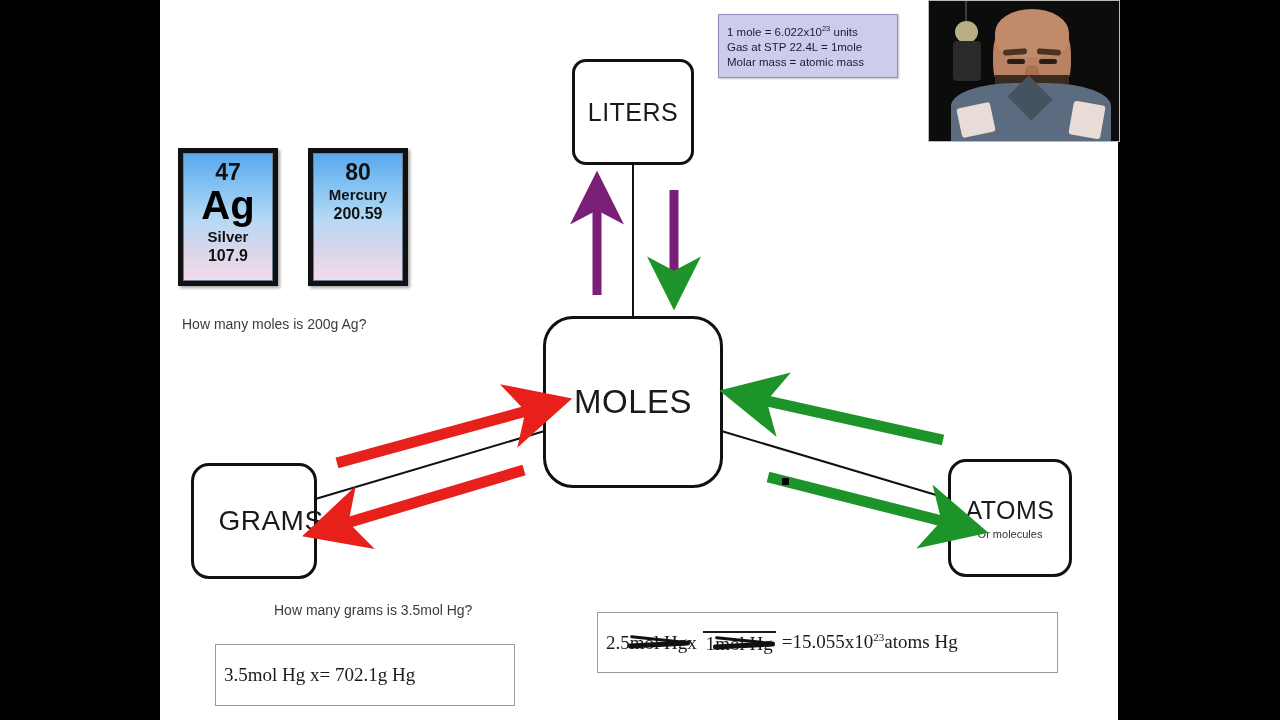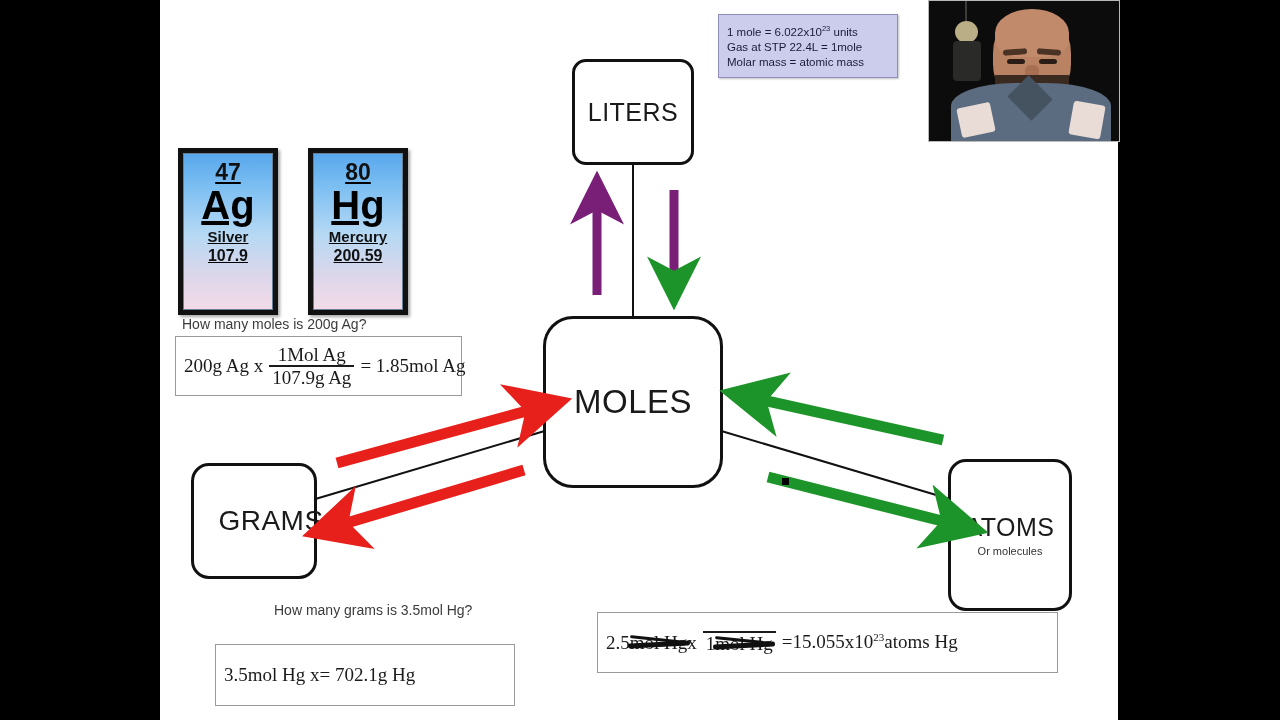--- a/index.html
+++ b/index.html
@@ -55,13 +55,12 @@
   .element-tile {
     position: absolute;
     width: 100px;
-    height: 167px;
+    height: 138px;
     border: 5px solid #111111;
     background: linear-gradient(to bottom, #57a7ec 0%, #7dbff2 22%, #b6d9f4 52%, #dcd6ea 78%, #f3dbe8 100%);
     box-sizing: border-box;
     text-align: center;
     box-shadow: 2px 2px 3px rgba(0,0,0,0.35);
-    text-decoration: underline;
   }
   .element-tile .inner {
     border: 1px solid #6a7f93;

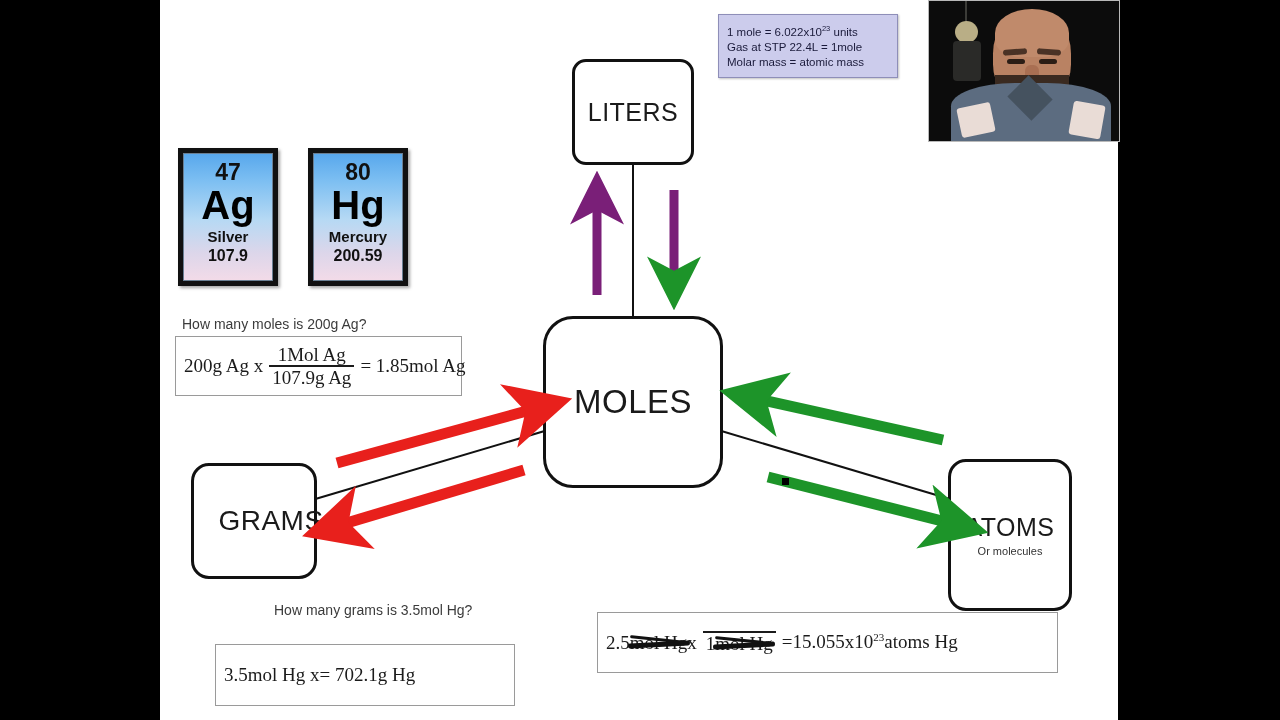--- a/index.html
+++ b/index.html
@@ -371,7 +371,6 @@
     <div class="element-tile" id="tile-hg">
       <div class="inner">
         <div class="num">80</div>
-        <div class="sym">Hg</div>
         <div class="nm">Mercury</div>
         <div class="mass">200.59</div>
       </div>

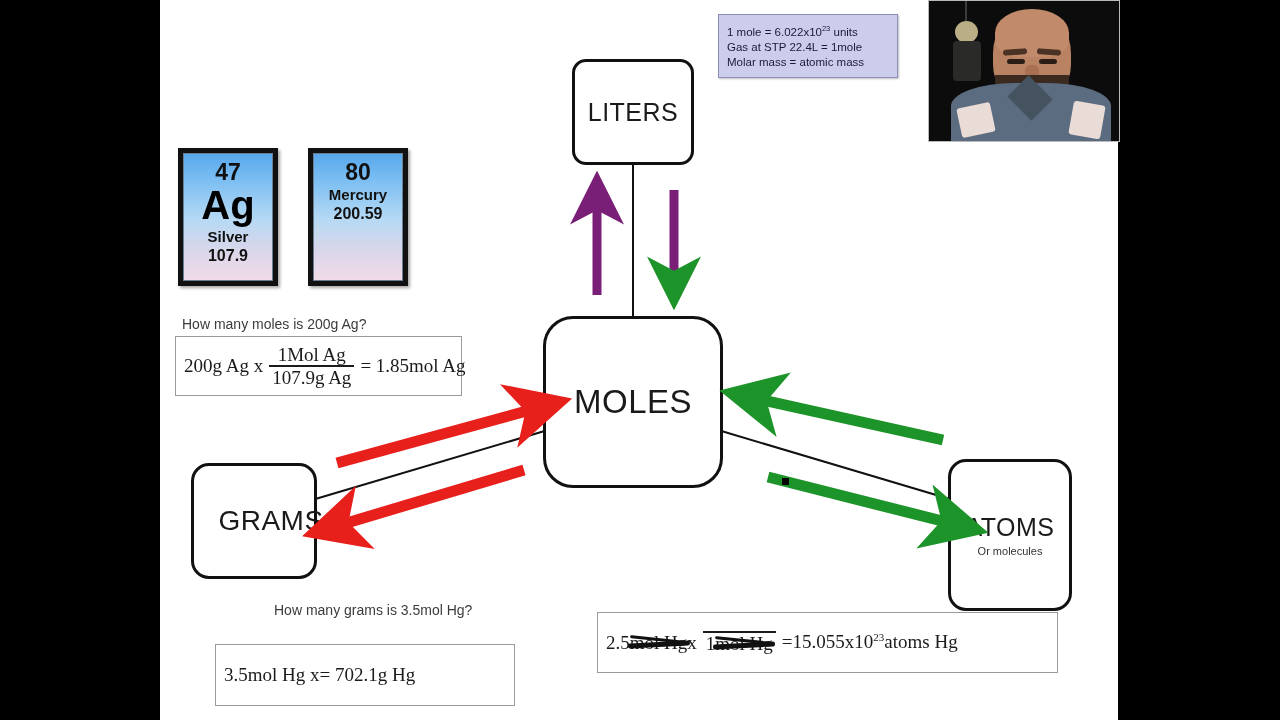--- a/index.html
+++ b/index.html
@@ -419,17 +419,6 @@
     <div id="cursor-dot"></div>
 
     <div class="qtext" id="q-moles">How many moles is 200g Ag?</div>
-    <div class="eqbox" id="eq-moles">
-      <div class="eq">
-        <span class="term">200g Ag x</span>
-        <span class="frac">
-          <span class="num">1Mol Ag</span>
-          <span class="bar"></span>
-          <span class="den">107.9g Ag</span>
-        </span>
-        <span class="term">= 1.85mol Ag</span>
-      </div>
-    </div>
 
     <div class="qtext" id="q-grams">How many grams is 3.5mol Hg?</div>
     <div class="eqbox" id="eq-grams">

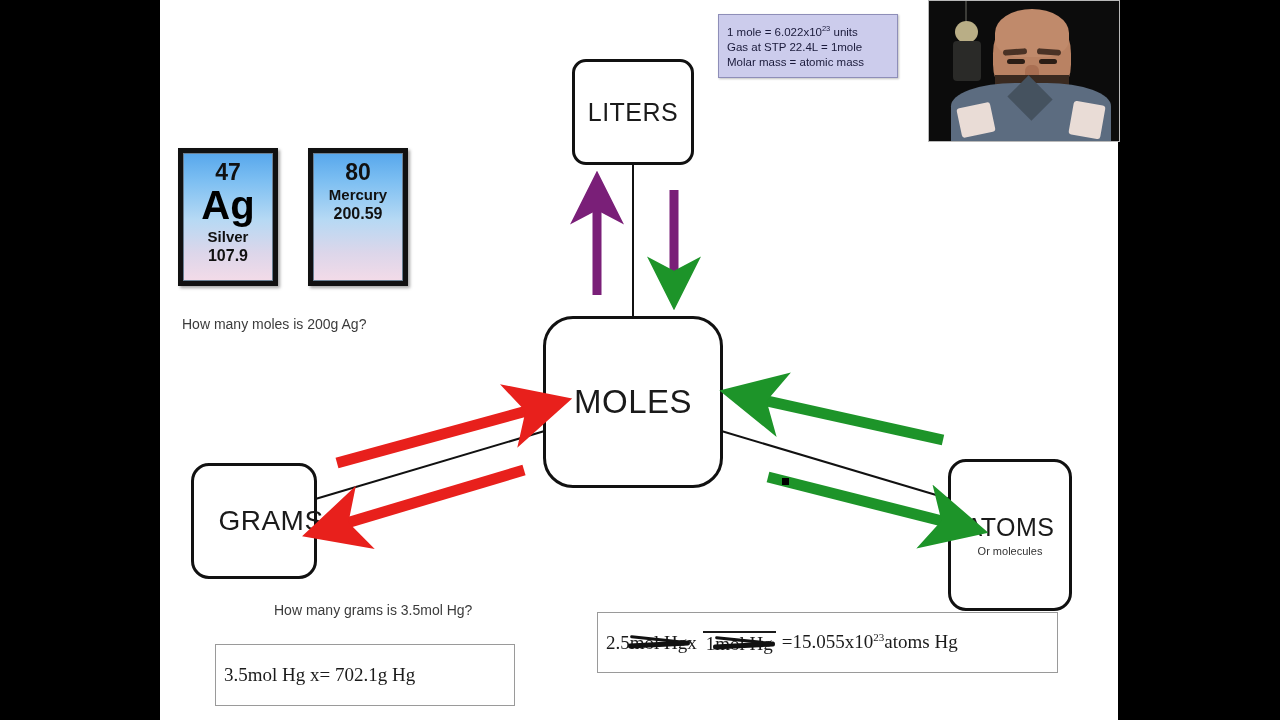--- a/index.html
+++ b/index.html
@@ -140,7 +140,7 @@
   #node-grams .node-label { font-size: 28px; margin-left: 34px; }
 
   #node-atoms {
-    left: 788px; top: 459px; width: 124px; height: 152px;
+    left: 788px; top: 459px; width: 124px; height: 118px;
     border-radius: 18px;
   }
   #node-atoms .node-label { font-size: 25px; }

